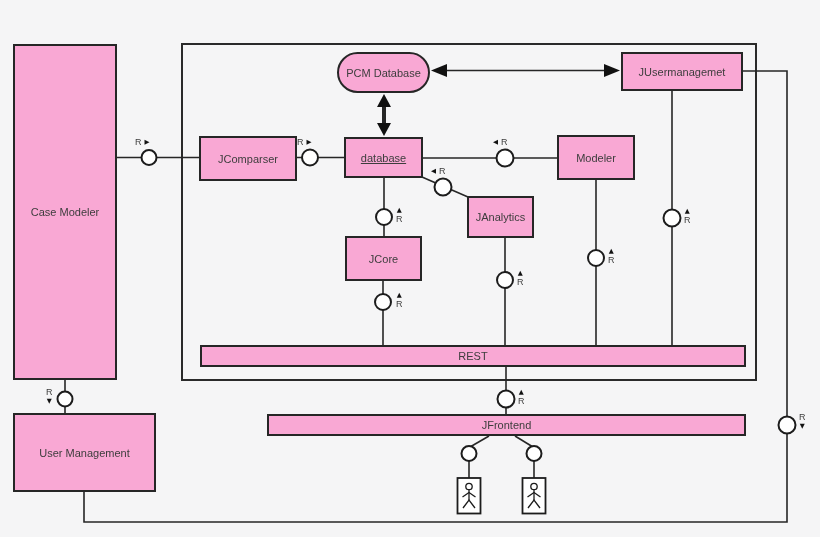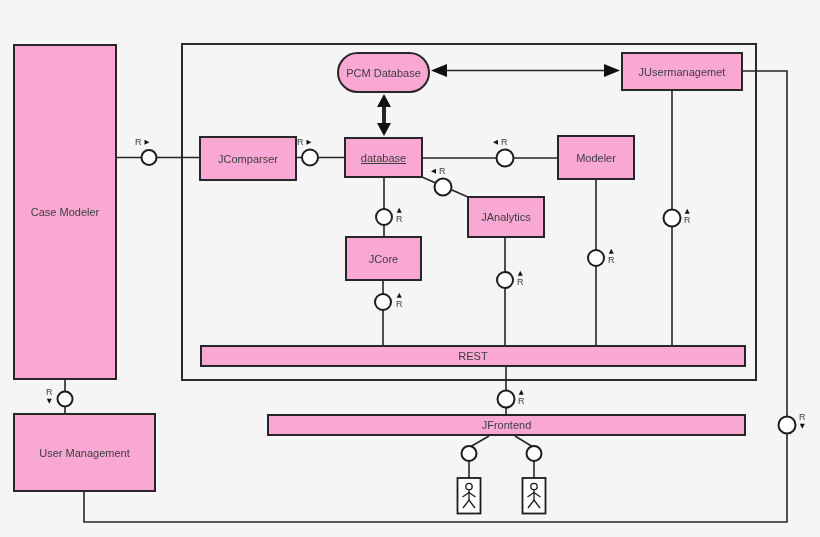--- a/index.html
+++ b/index.html
@@ -127,7 +127,7 @@
     <span>Modeler</span>
   </div>
 
-  <div class="node" style="left:467px;top:196px;width:78px;height:42px;">
+  <div class="node" style="left:467px;top:196px;width:67px;height:42px;">
     <span>JAnalytics</span>
   </div>
 

